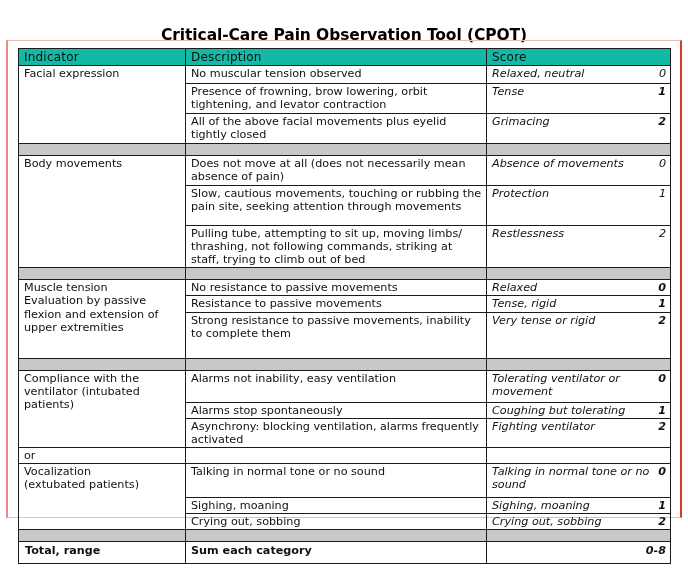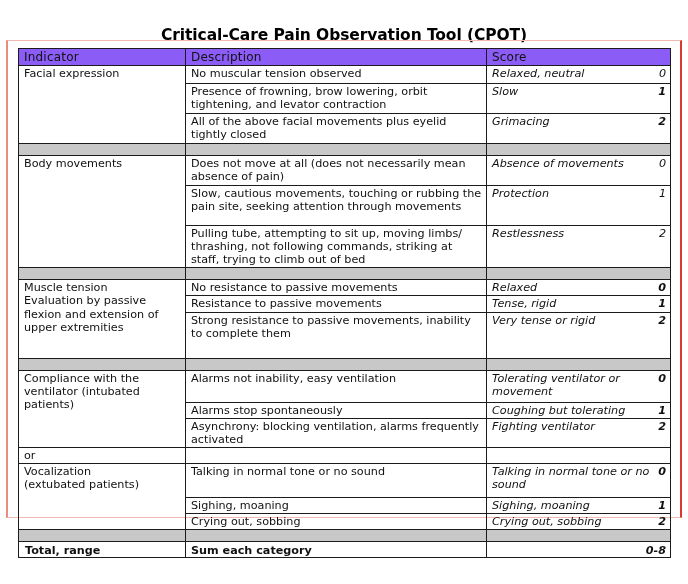--- a/index.html
+++ b/index.html
@@ -67,7 +67,7 @@
   col.c-score { width: 184px; }
 
   thead th {
-    background: #8b5cf6;
+    background: #14b8a6;
     text-align: center;
     font-weight: bold;
     font-size: 12px;

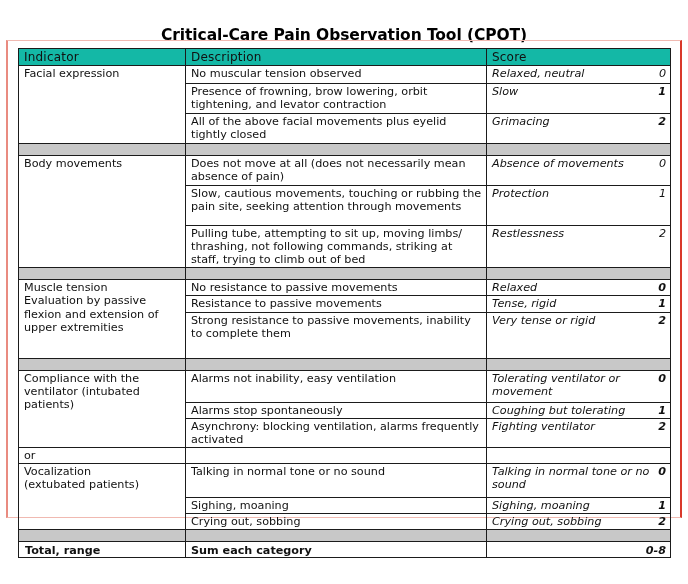--- a/index.html
+++ b/index.html
@@ -173,7 +173,7 @@
             <td class="desc">Presence of frowning, brow lowering, orbit tightening, and levator contraction</td>
             <td class="score">
               <div class="scorerow">
-                <span class="lbl">Slow</span>
+                <span class="lbl">Tense</span>
                 <span class="num b">1</span>
               </div>
             </td>

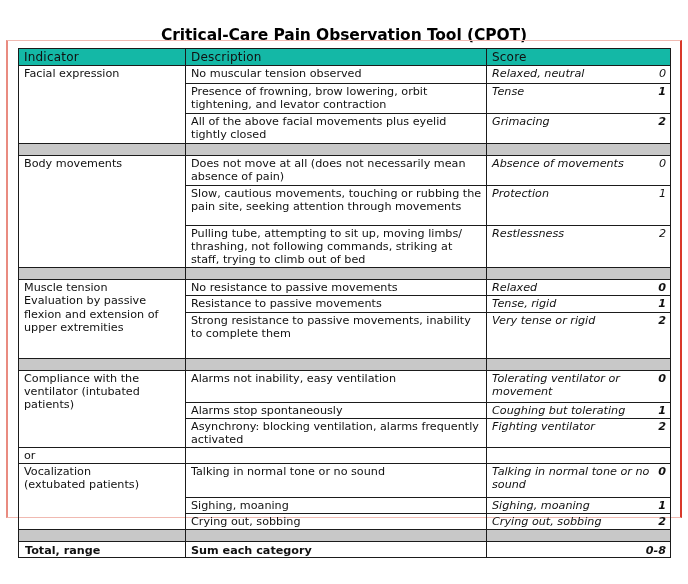--- a/index.html
+++ b/index.html
@@ -118,7 +118,7 @@
   tr.total td {
     font-weight: bold;
     padding-top: 2px;
-    padding-bottom: 0;
+    padding-bottom: 6px;
   }
   tr.total .num { font-weight: bold; }
 

